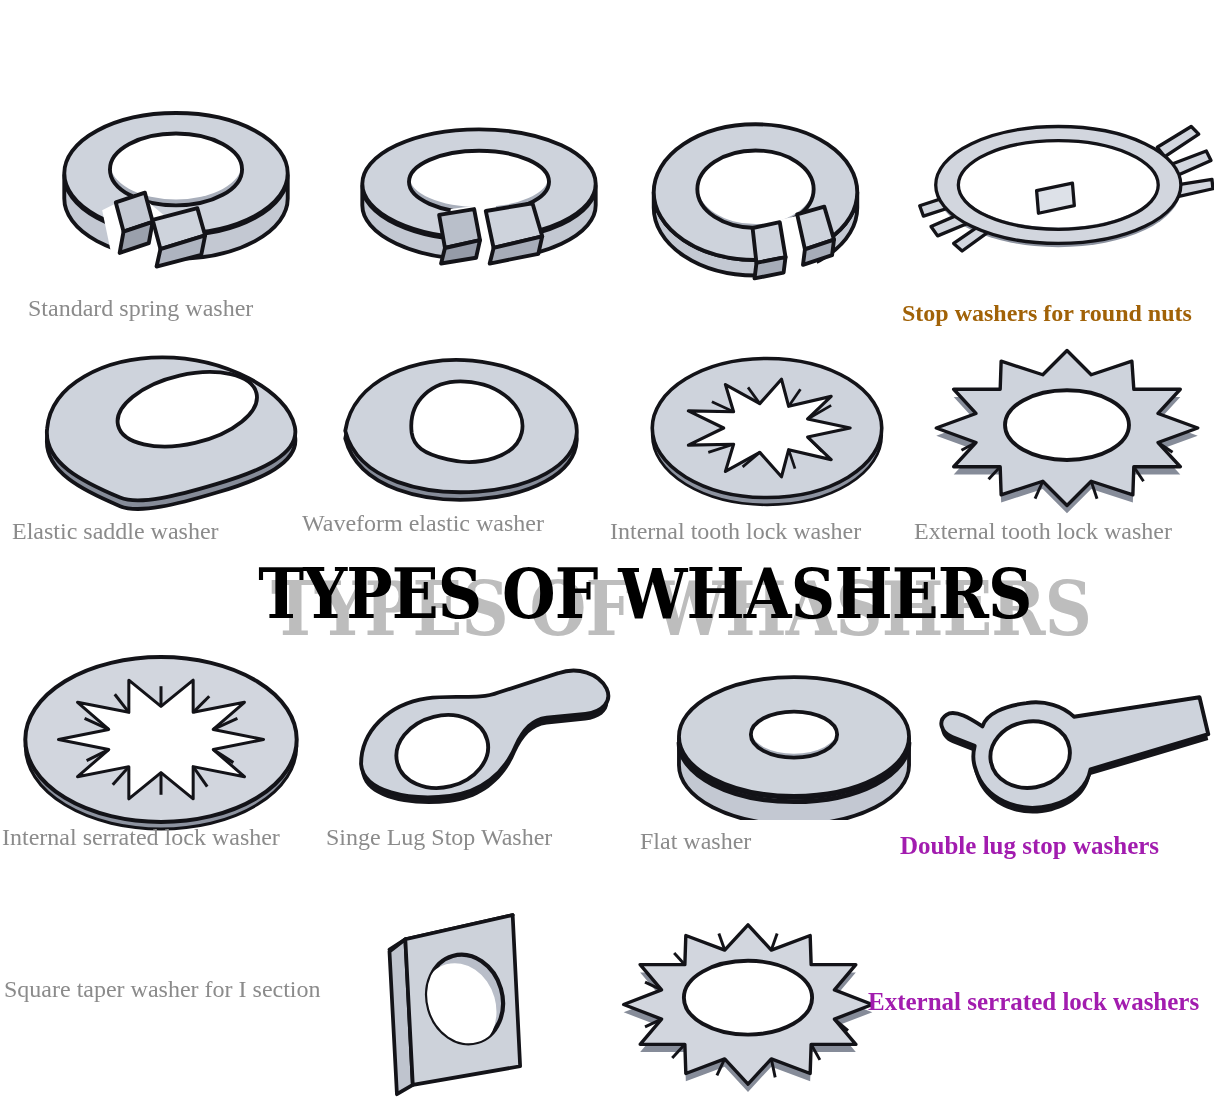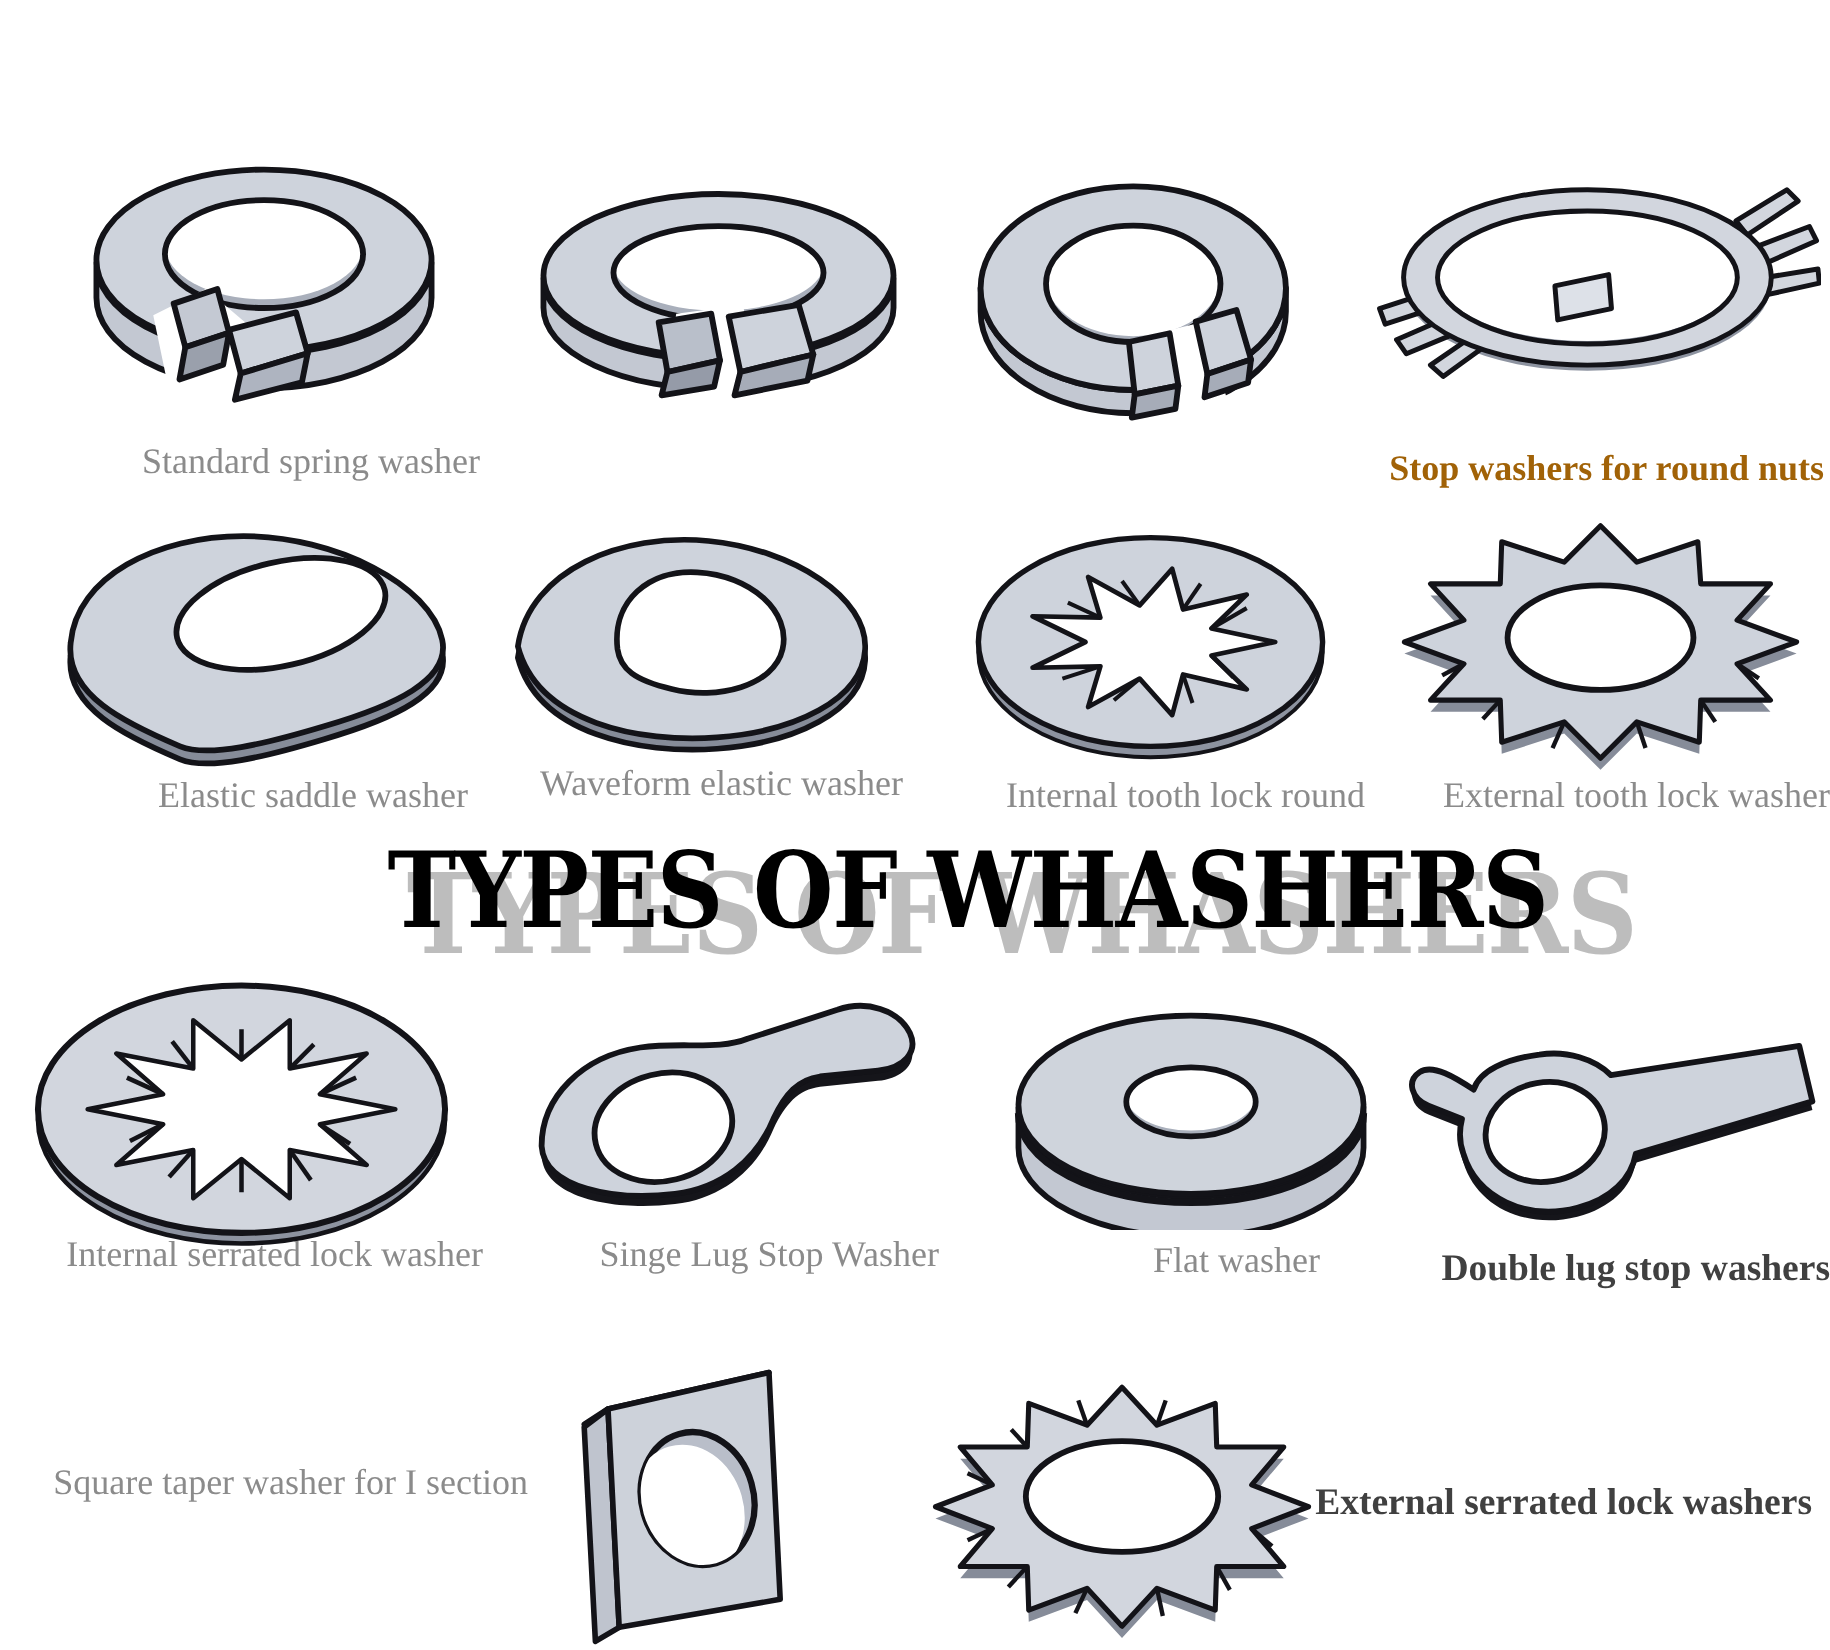--- a/index.html
+++ b/index.html
@@ -6,7 +6,7 @@
   .canvas{position:relative;width:1220px;height:1100px;background:#ffffff;overflow:hidden;
           font-family:"Liberation Serif",serif;}
   .fig{position:absolute;}
-  .lbl{position:absolute;text-align:right;font-size:24px;color:#8b8b8b;
+  .lbl{position:absolute;text-align:left;font-size:24px;color:#8b8b8b;
        font-family:"Liberation Serif",serif;white-space:nowrap;}
   .lbl-bold-dark{font-weight:bold;color:#a16207;}
   .lbl-bold-light{font-weight:bold;color:#404040;font-size:25px;}

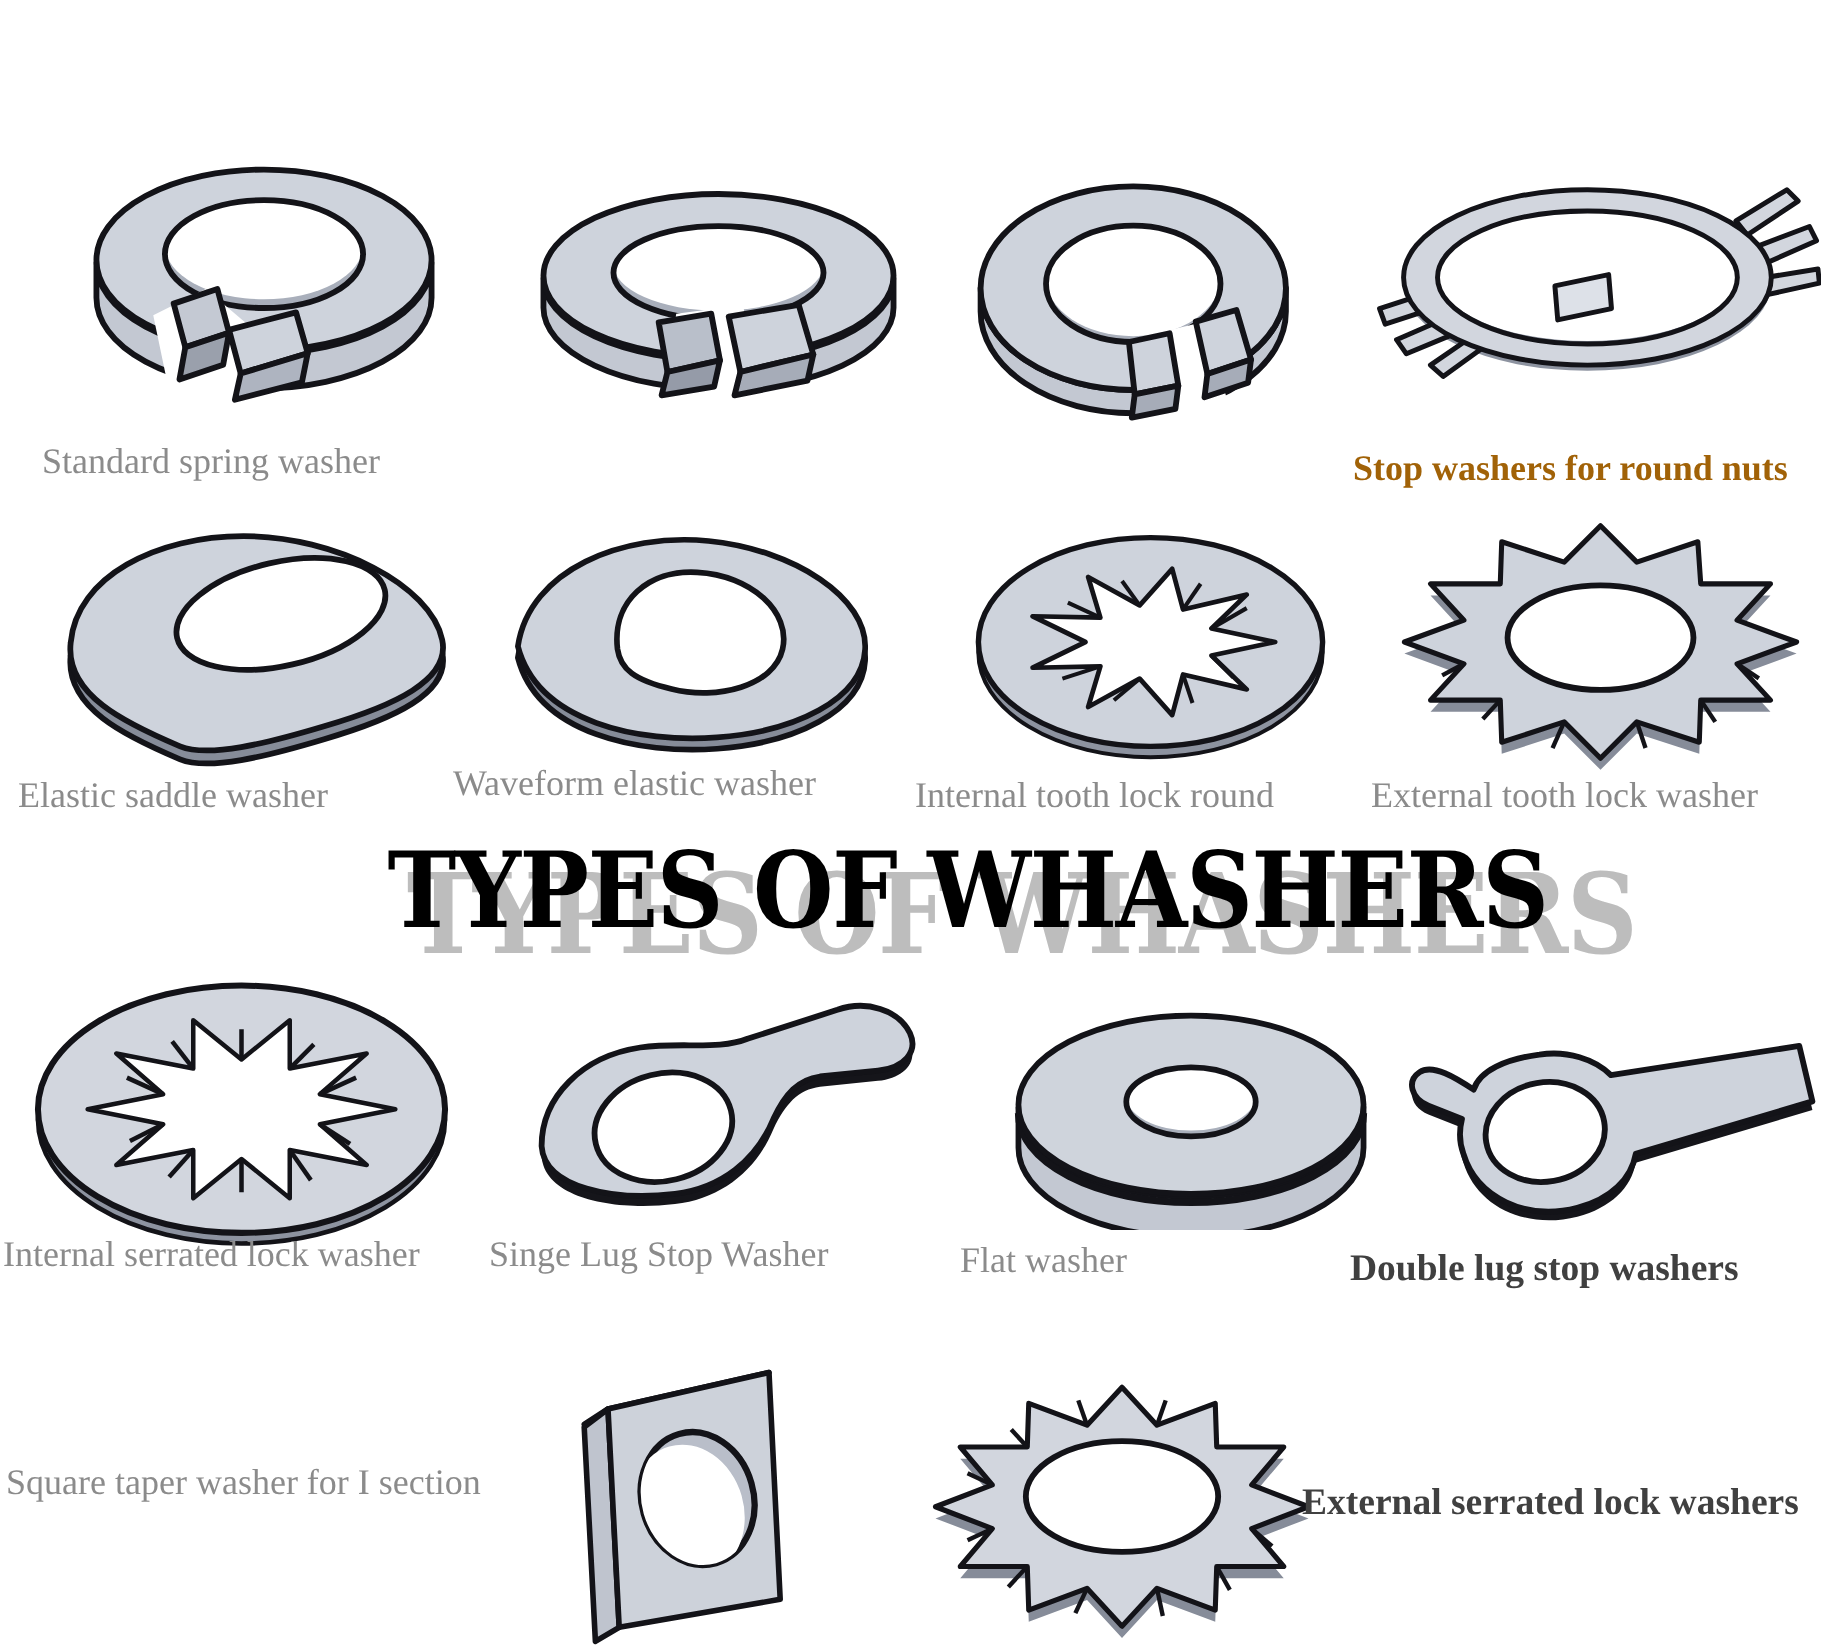--- a/index.html
+++ b/index.html
@@ -103,7 +103,7 @@
         <line x1="190" y1="85" x2="216" y2="70"></line>
     </g>
   </svg>
-  <div class="lbl" style="left:610px;top:518px;width:300px">Internal tooth lock round</div>
+  <div class="lbl" style="left:610px;top:518px;width:300px">Internal tooth lock washer</div>
 
   <svg class="fig" style="left:926px;top:336px" width="282" height="184" viewBox="0 0 290 190">
     <polygon transform="translate(0,8)" fill="#868c99" points="280,95 239,110 262,135 214,135 213,164 170,150 145,175 120,150 77,164 76,135 28,135 51,110 10,95 51,80 28,55 76,55 77,26 120,40 145,15 170,40 212,26 214,55 262,55 239,80"></polygon>

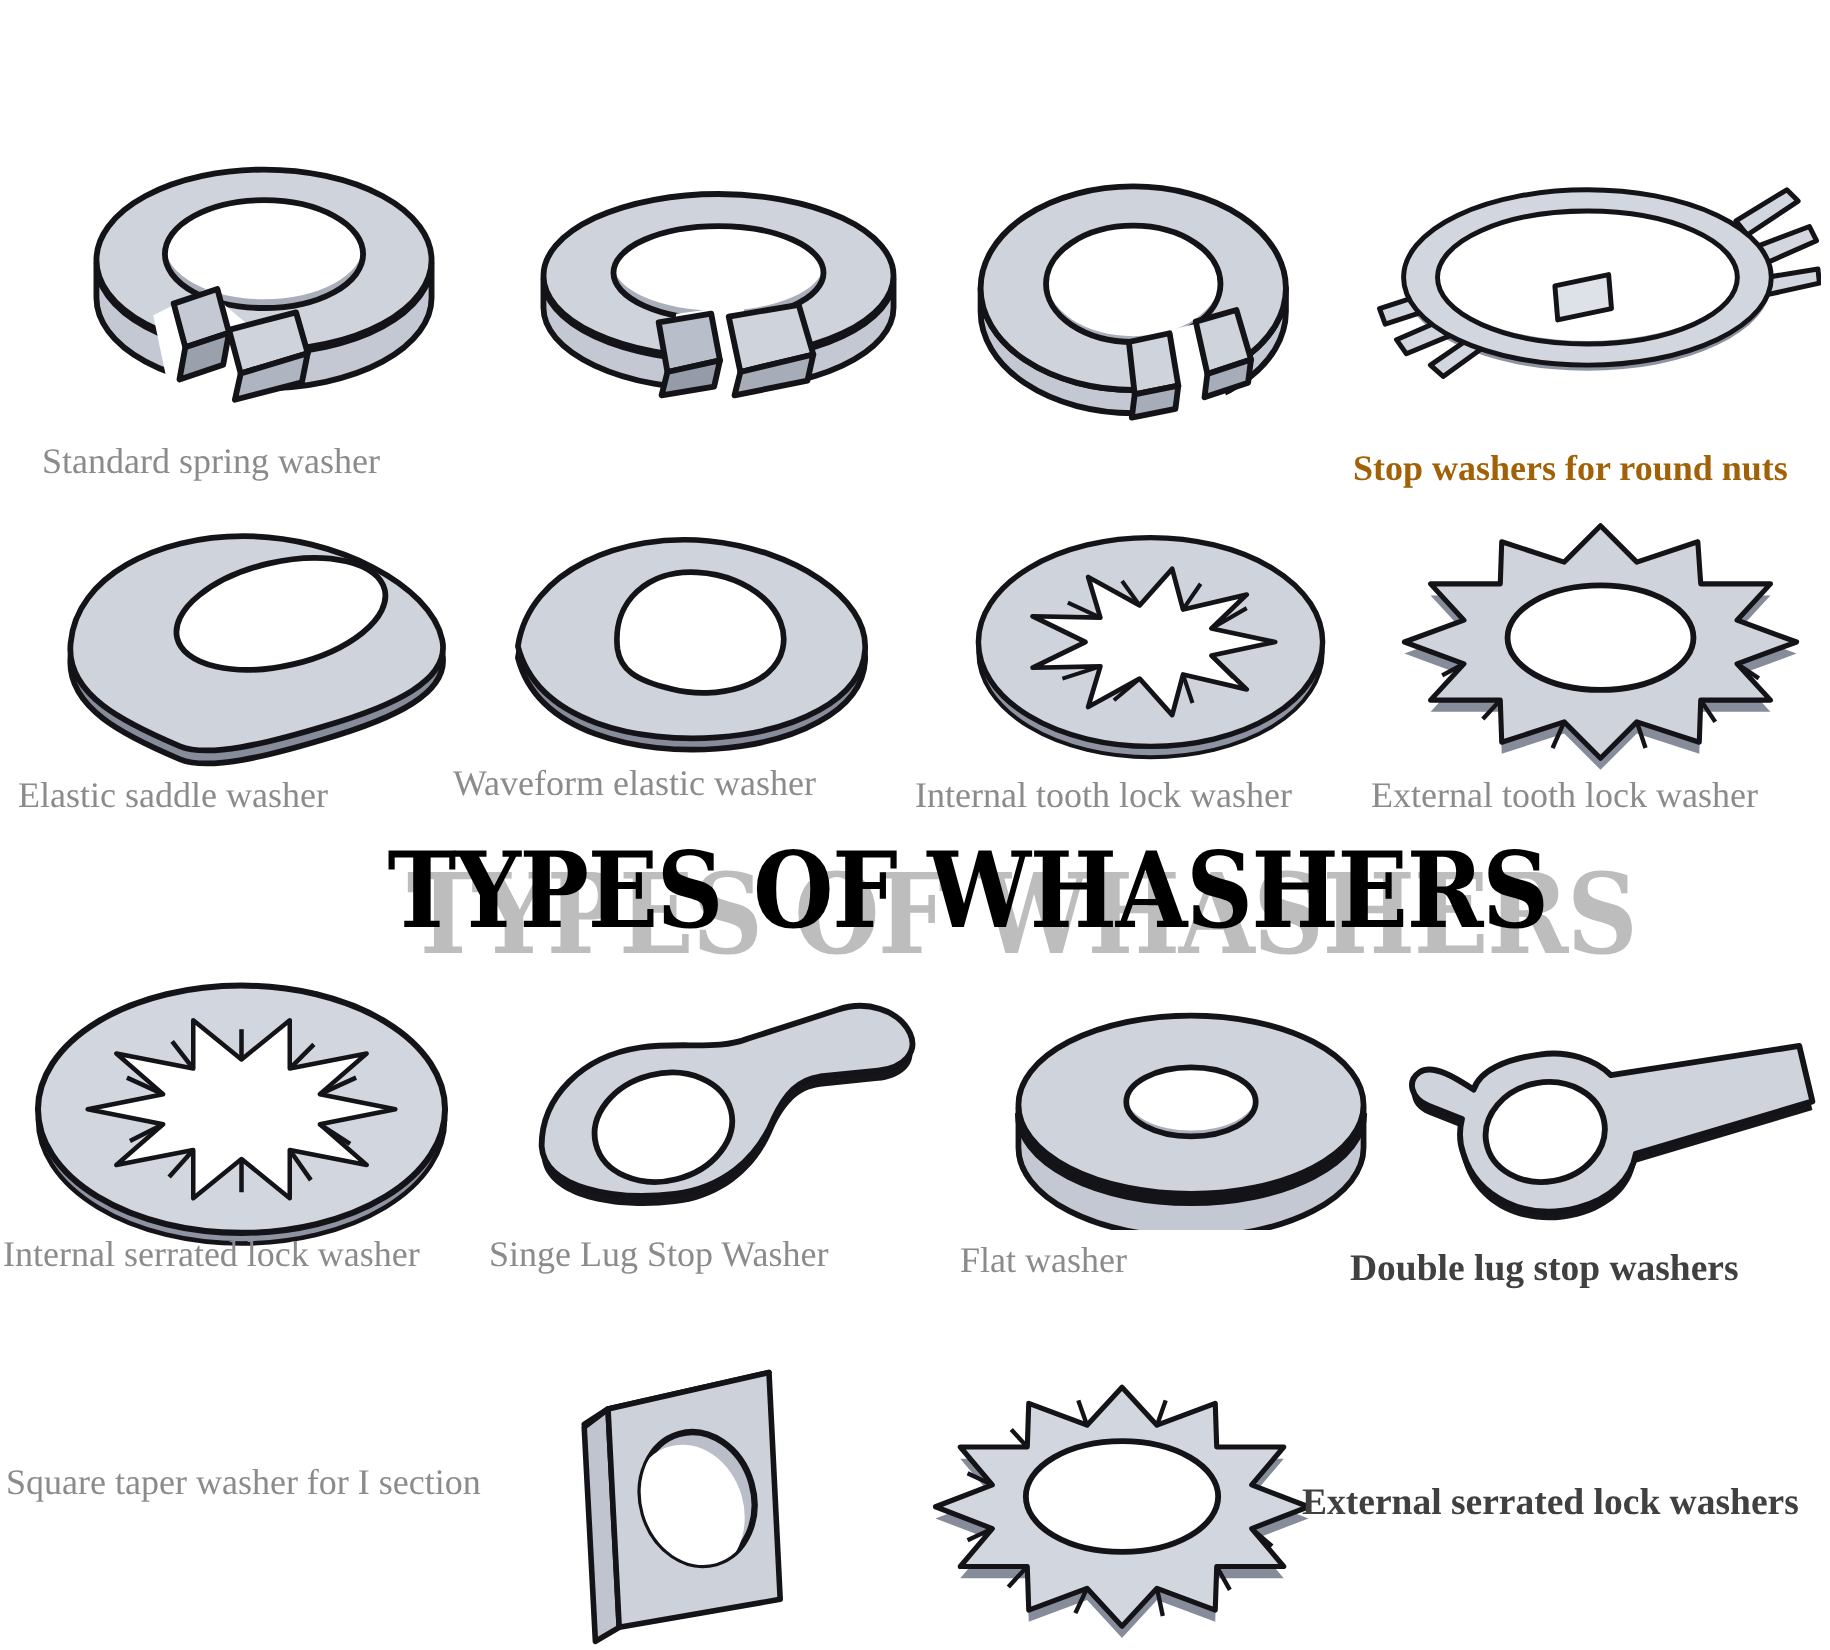--- a/index.html
+++ b/index.html
@@ -9,7 +9,7 @@
   .lbl{position:absolute;text-align:left;font-size:24px;color:#8b8b8b;
        font-family:"Liberation Serif",serif;white-space:nowrap;}
   .lbl-bold-dark{font-weight:bold;color:#a16207;}
-  .lbl-bold-light{font-weight:bold;color:#404040;font-size:25px;}
+  .lbl-bold-light{font-weight:bold;color:#a21caf;font-size:25px;}
   .title-wrap{position:absolute;left:5px;top:552px;width:100%;height:96px;}
   .title-main,.title-shadow{position:absolute;top:0;left:50%;white-space:nowrap;
        font-family:"DejaVu Serif",serif;font-weight:bold;font-size:70px;letter-spacing:-1px;}

